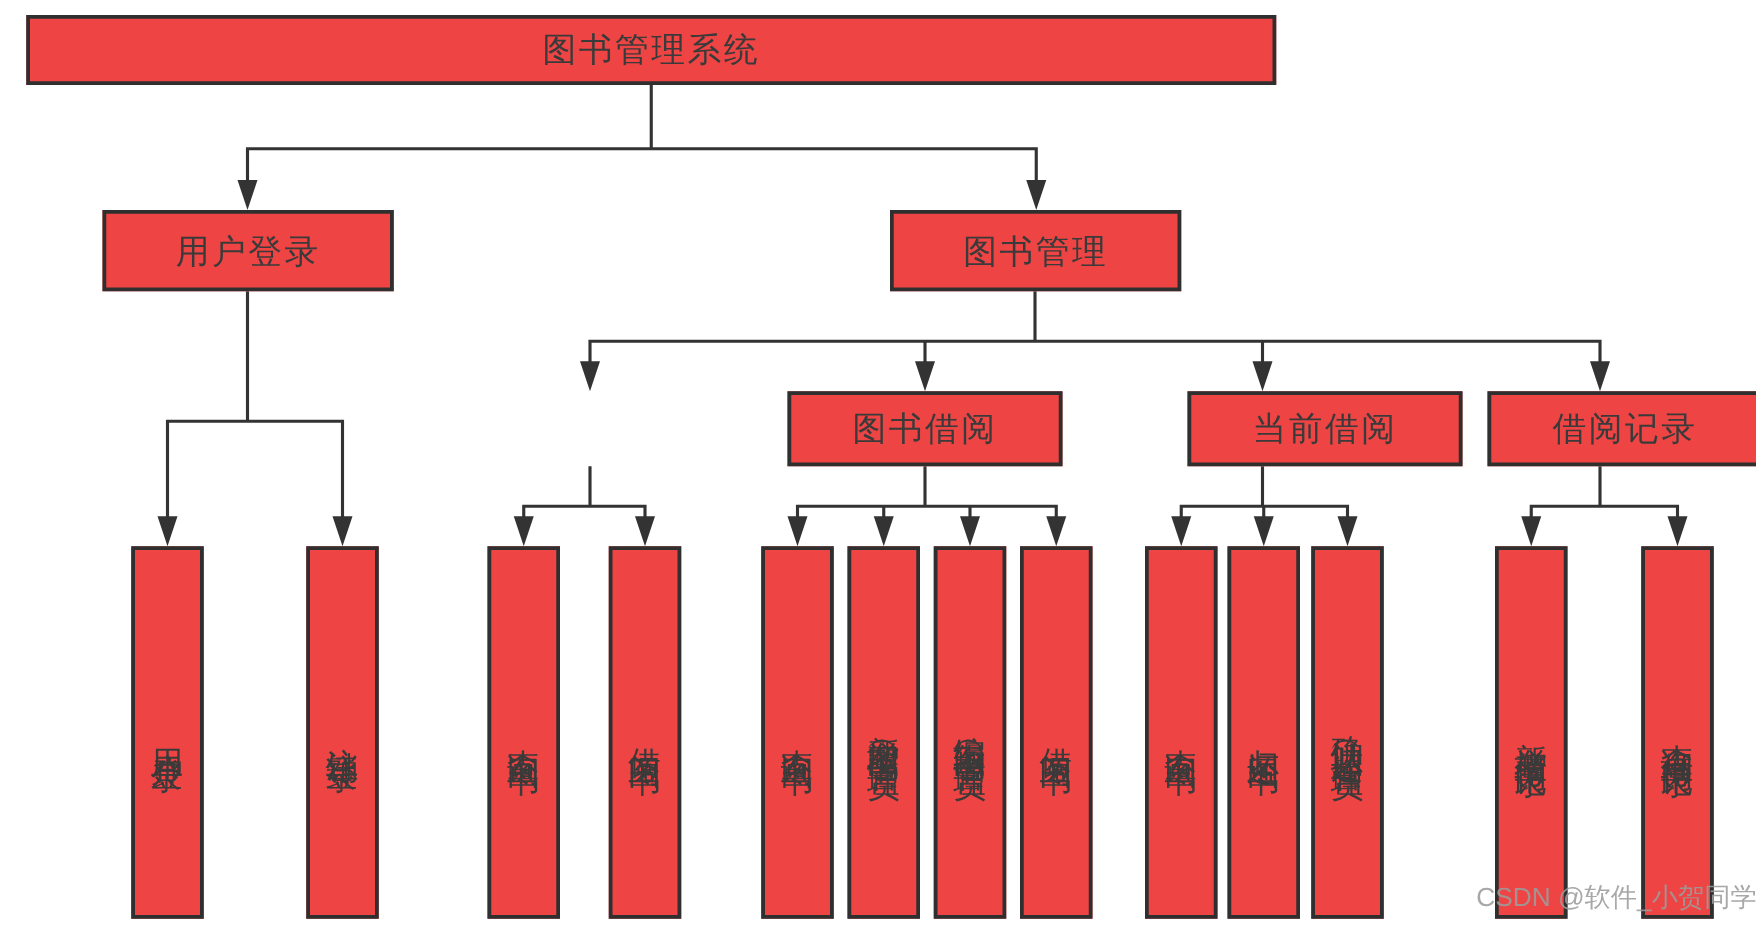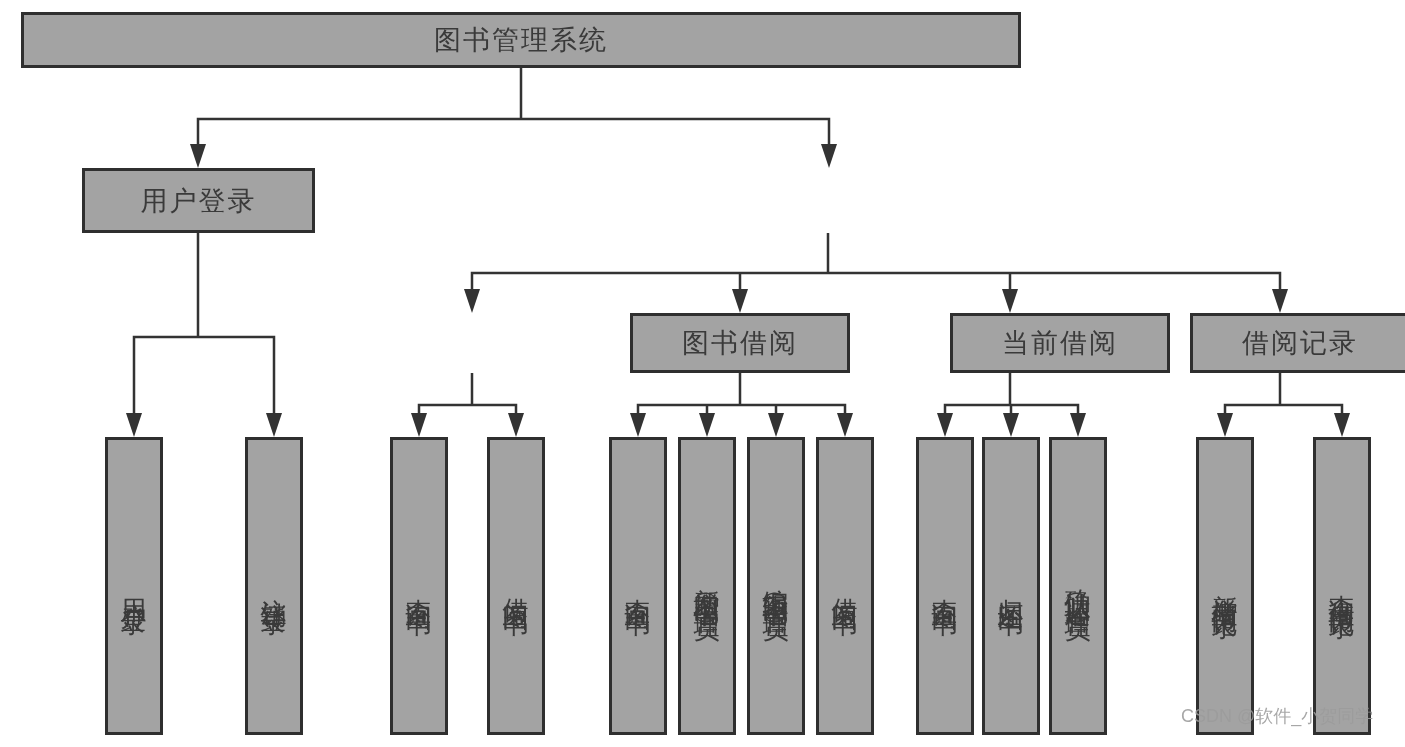--- a/index.html
+++ b/index.html
@@ -25,7 +25,7 @@
   .node{
     position:absolute;
     box-sizing:border-box;
-    background:#a3a3a3;
+    background:#ef4444;
     border:3px solid var(--box-border-color);
     display:flex;align-items:center;justify-content:center;
     color:var(--text-color);

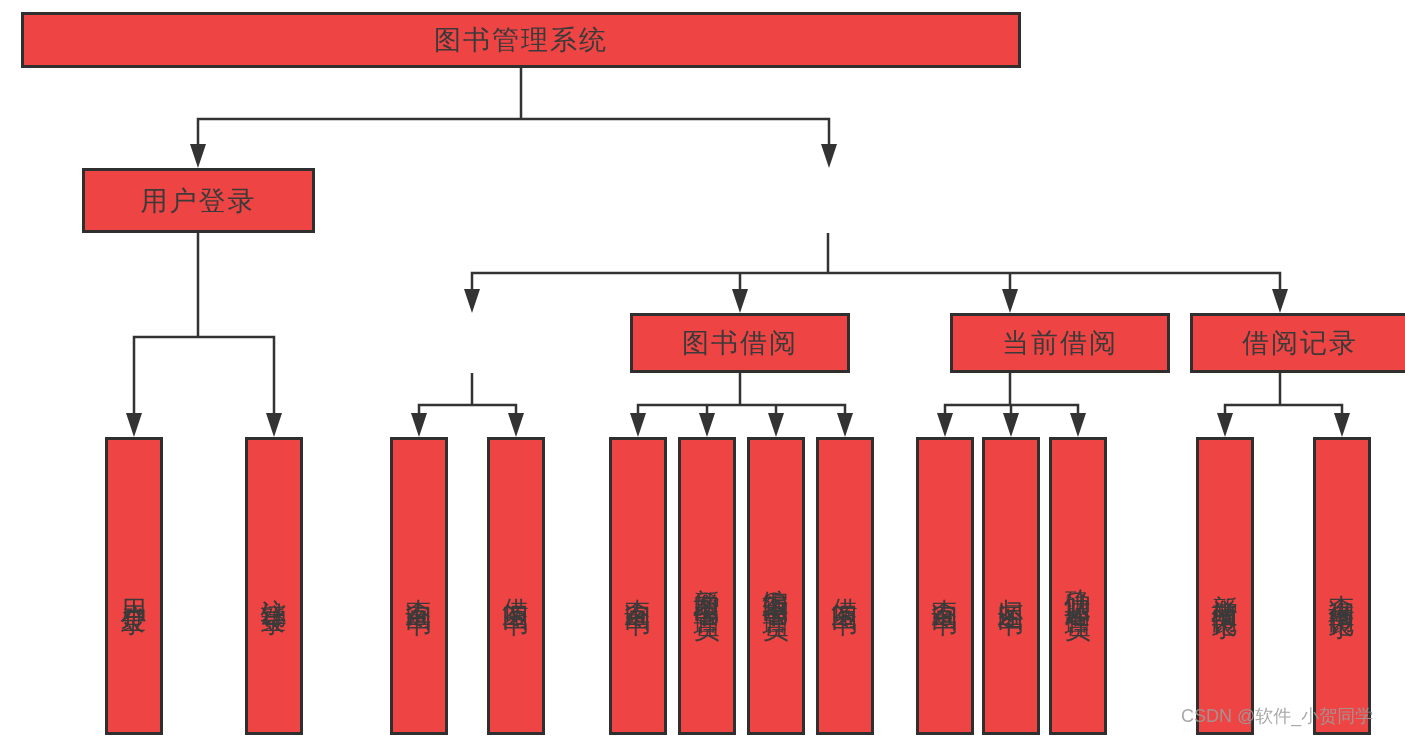--- a/index.html
+++ b/index.html
@@ -117,6 +117,7 @@
   <div class="node root">图书管理系统</div>
 
   <div class="node lvl2" style="left:82px;">用户登录</div>
+  <div class="node lvl2" style="left:712px;">图书管理</div>
 
   <div class="node lvl3" style="left:630px;">图书借阅</div>
   <div class="node lvl3" style="left:950px;">当前借阅</div>

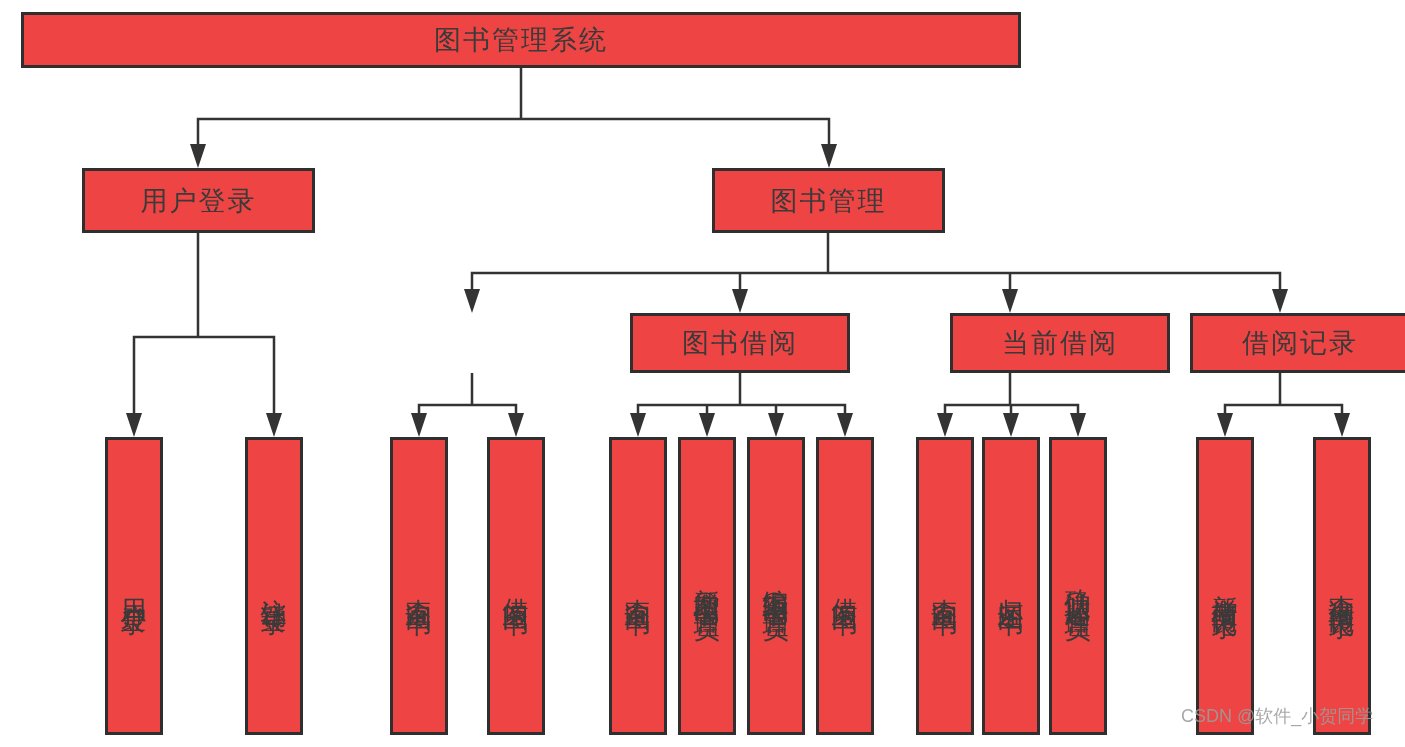--- a/index.html
+++ b/index.html
@@ -48,7 +48,7 @@
   }
   .watermark{
     position:absolute;left:1181px;top:704px;
-    font-size:18px;
+    font-size:21px;
     color:var(--watermark-color);
     opacity:.88;
     white-space:nowrap;

